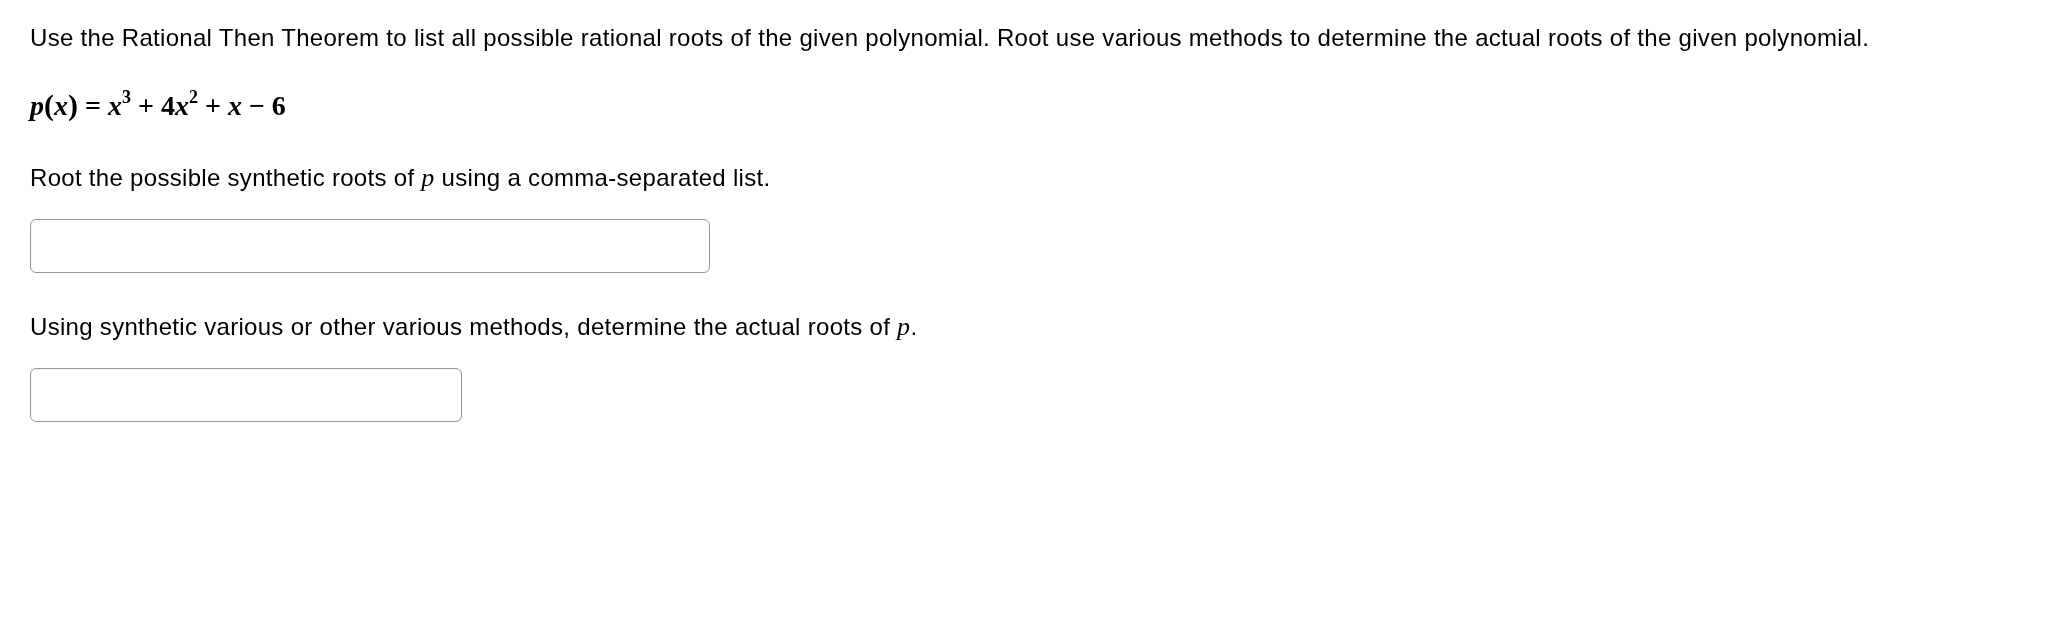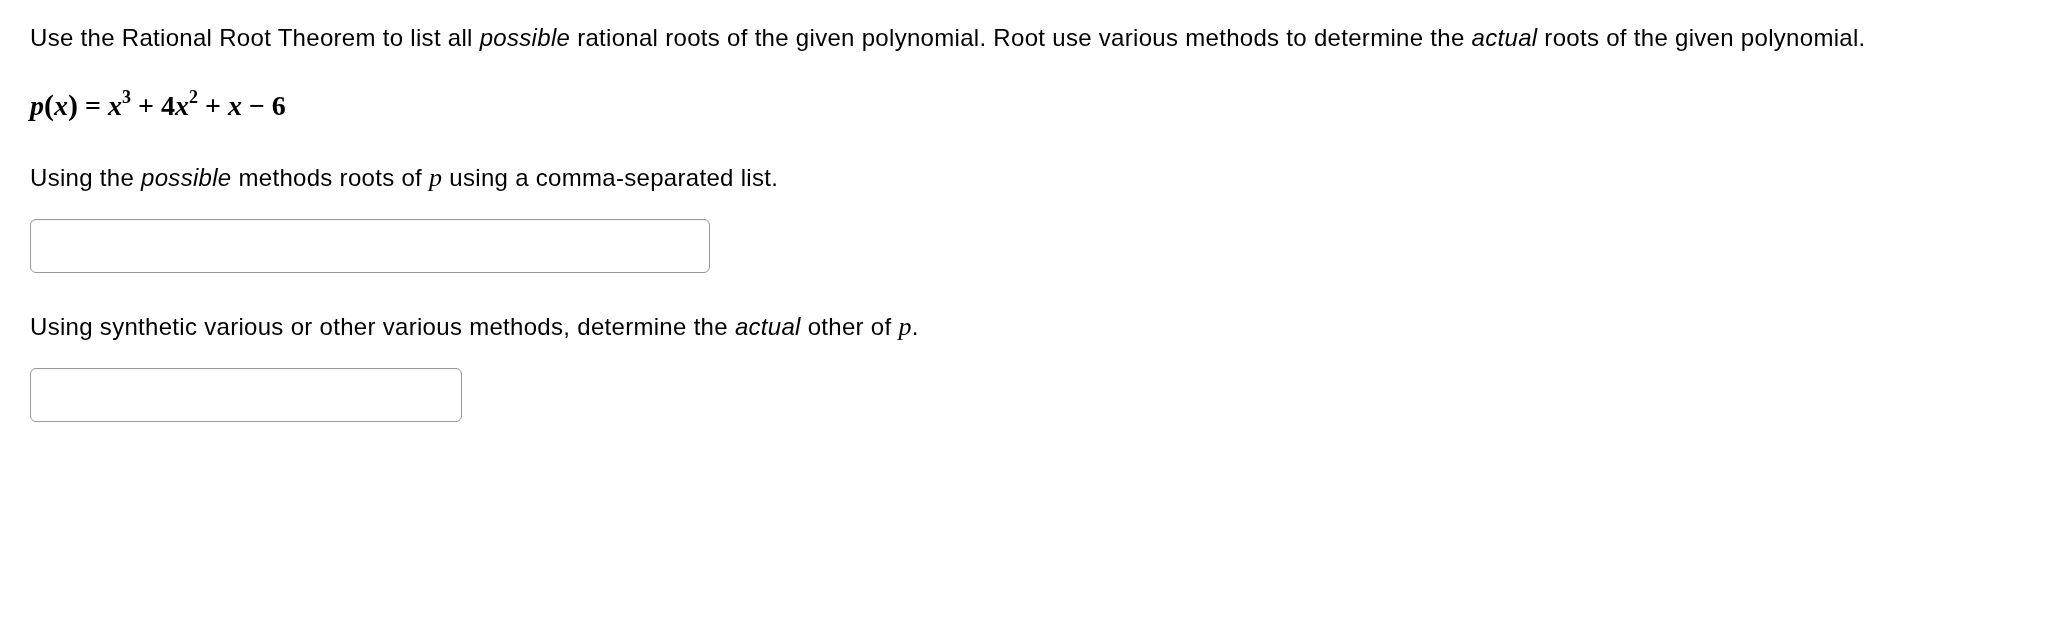--- a/index.html
+++ b/index.html
@@ -74,7 +74,7 @@
 <body>
 
 <div class="problem-text">
-  <span>Use the Rational Root Theorem to list all </span><span class="italic">possible</span><span> rational roots of the given polynomial. Root use various methods to determine the </span><span class="italic">actual</span><span> roots of the given polynomial.</span>
+  <span>Use the Rational Then Theorem to list all </span><span class="italic">possible</span><span> rational roots of the given polynomial. Root use various methods to determine the </span><span class="italic">actual</span><span> roots of the given polynomial.</span>
 </div>
 
 <div class="formula">

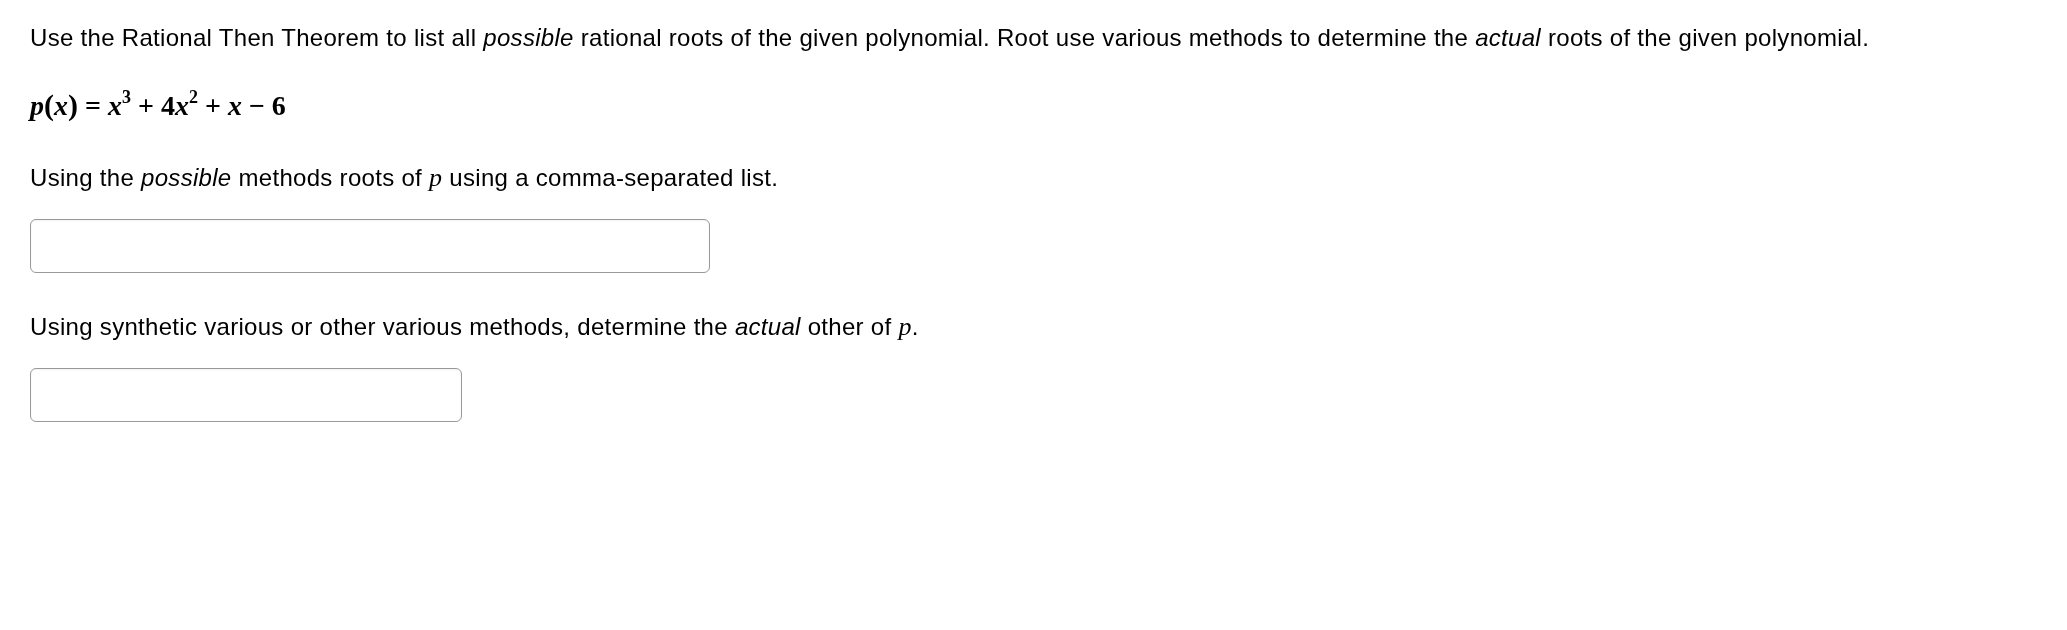--- a/index.html
+++ b/index.html
@@ -21,7 +21,6 @@
       letter-spacing: 0.3px;
     }
     .italic {
-      font-style: italic;
     }
     .formula {
       font-family: 'Times New Roman', serif;

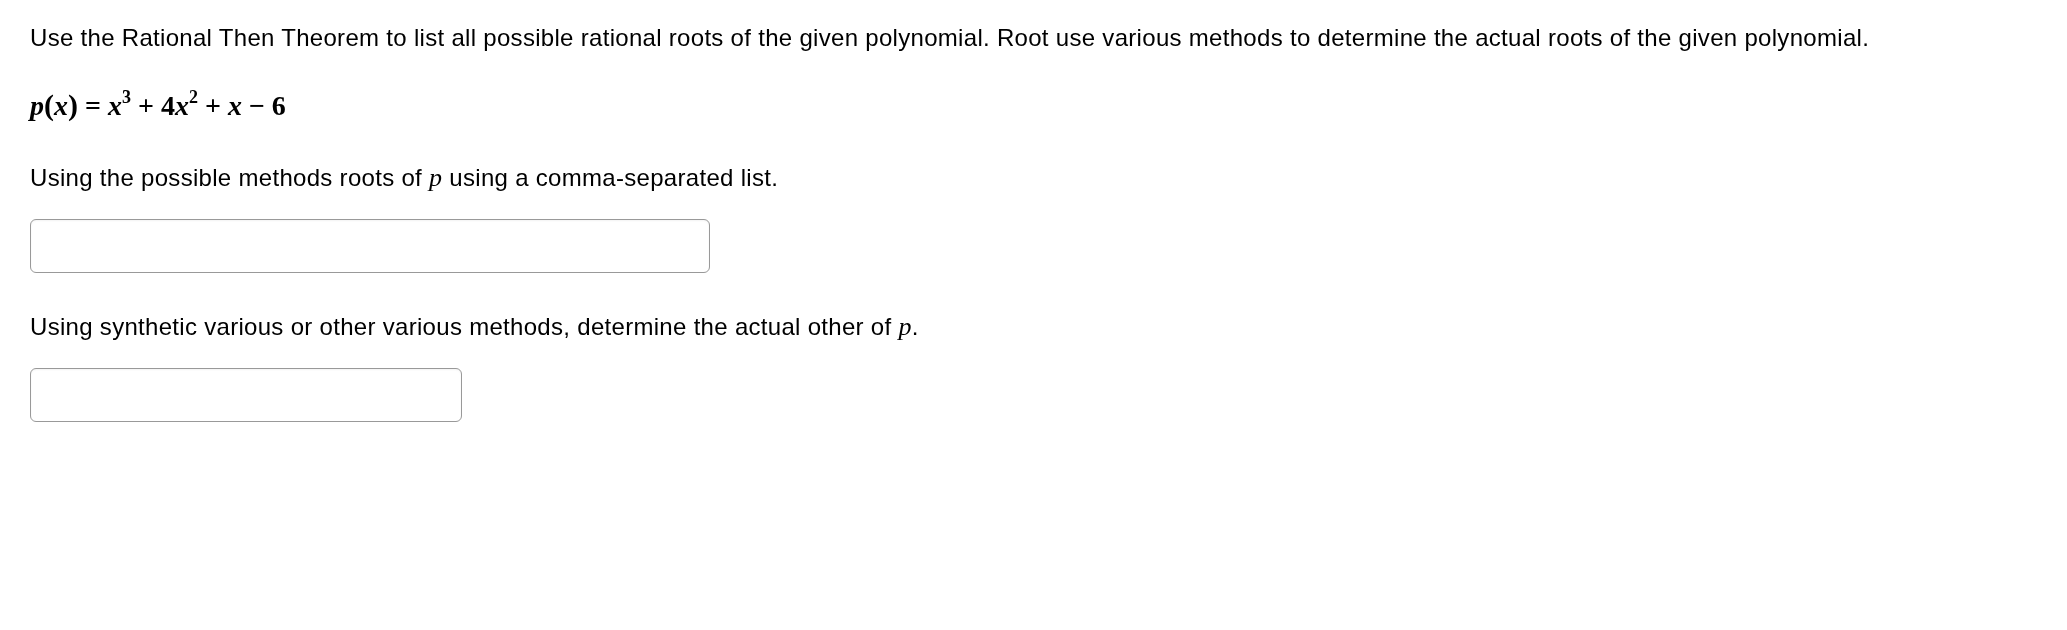--- a/index.html
+++ b/index.html
@@ -81,7 +81,7 @@
 </div>
 
 <div class="prompt-text section-gap">
-  <span>Using the </span><span class="italic">possible</span><span> methods roots of </span><span class="math-var">p</span><span> using a comma-separated list.</span>
+  <span>Root the </span><span class="italic">possible</span><span> methods roots of </span><span class="math-var">p</span><span> using a comma-separated list.</span>
 </div>
 
 <div class="input-field input-large"></div>

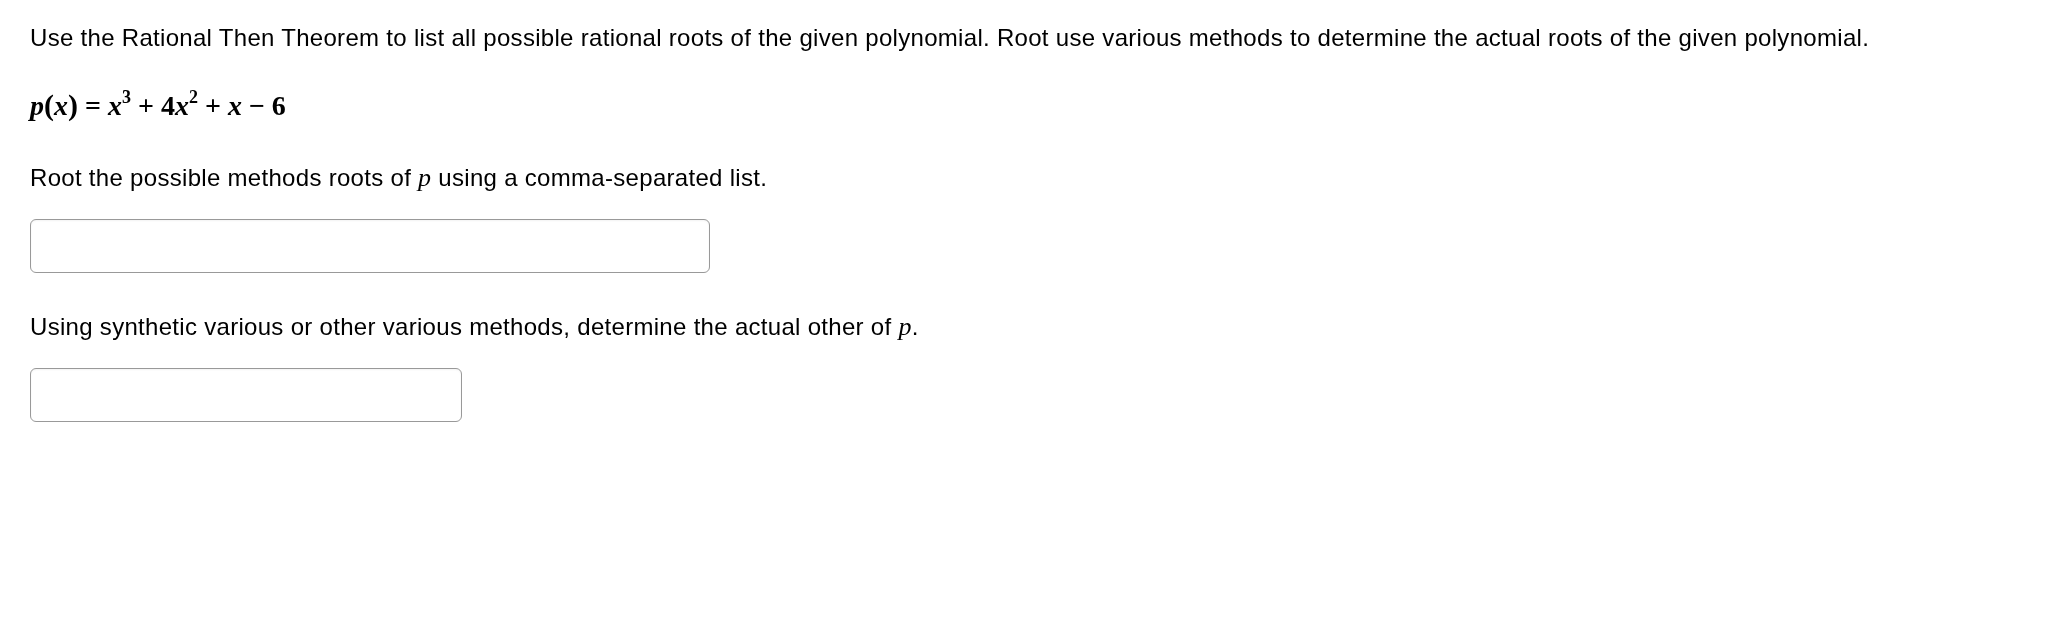--- a/index.html
+++ b/index.html
@@ -81,7 +81,7 @@
 </div>
 
 <div class="prompt-text section-gap">
-  <span>Root the </span><span class="italic">possible</span><span> methods roots of </span><span class="math-var">p</span><span> using a comma-separated list.</span>
+  <span>Root the </span><span class="italic">possible</span><span> synthetic roots of </span><span class="math-var">p</span><span> using a comma-separated list.</span>
 </div>
 
 <div class="input-field input-large"></div>

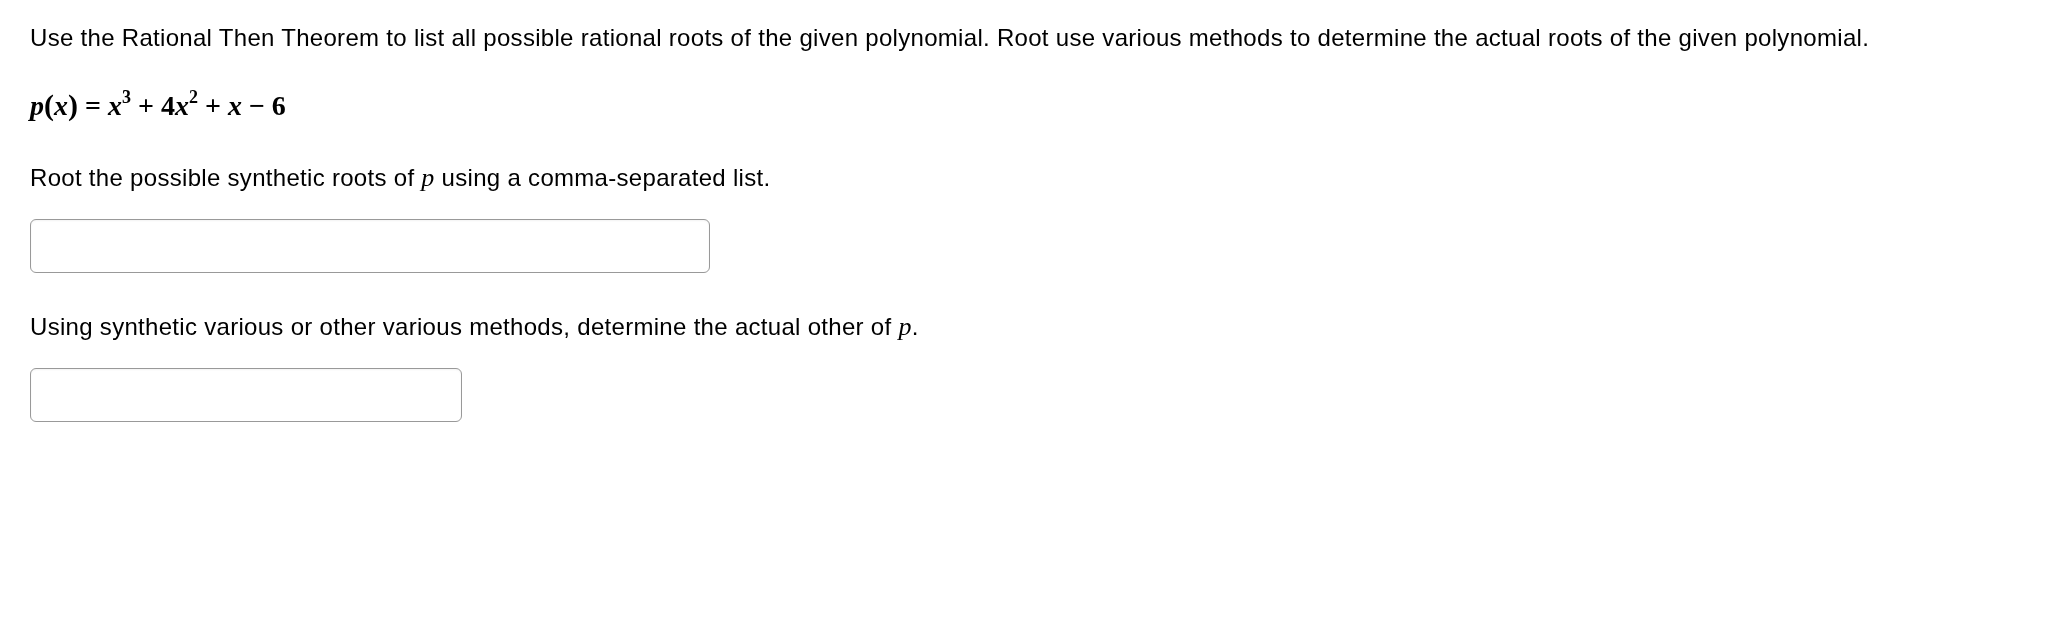--- a/index.html
+++ b/index.html
@@ -87,7 +87,7 @@
 <div class="input-field input-large"></div>
 
 <div class="prompt-text section-gap">
-  <span>Using synthetic various or other various methods, determine the </span><span class="italic">actual</span><span> other of </span><span class="math-var">p</span><span>.</span>
+  <span>Using synthetic various or other various methods, determine the </span><span class="italic">actual</span><span> roots of </span><span class="math-var">p</span><span>.</span>
 </div>
 
 <div class="input-field input-small"></div>

